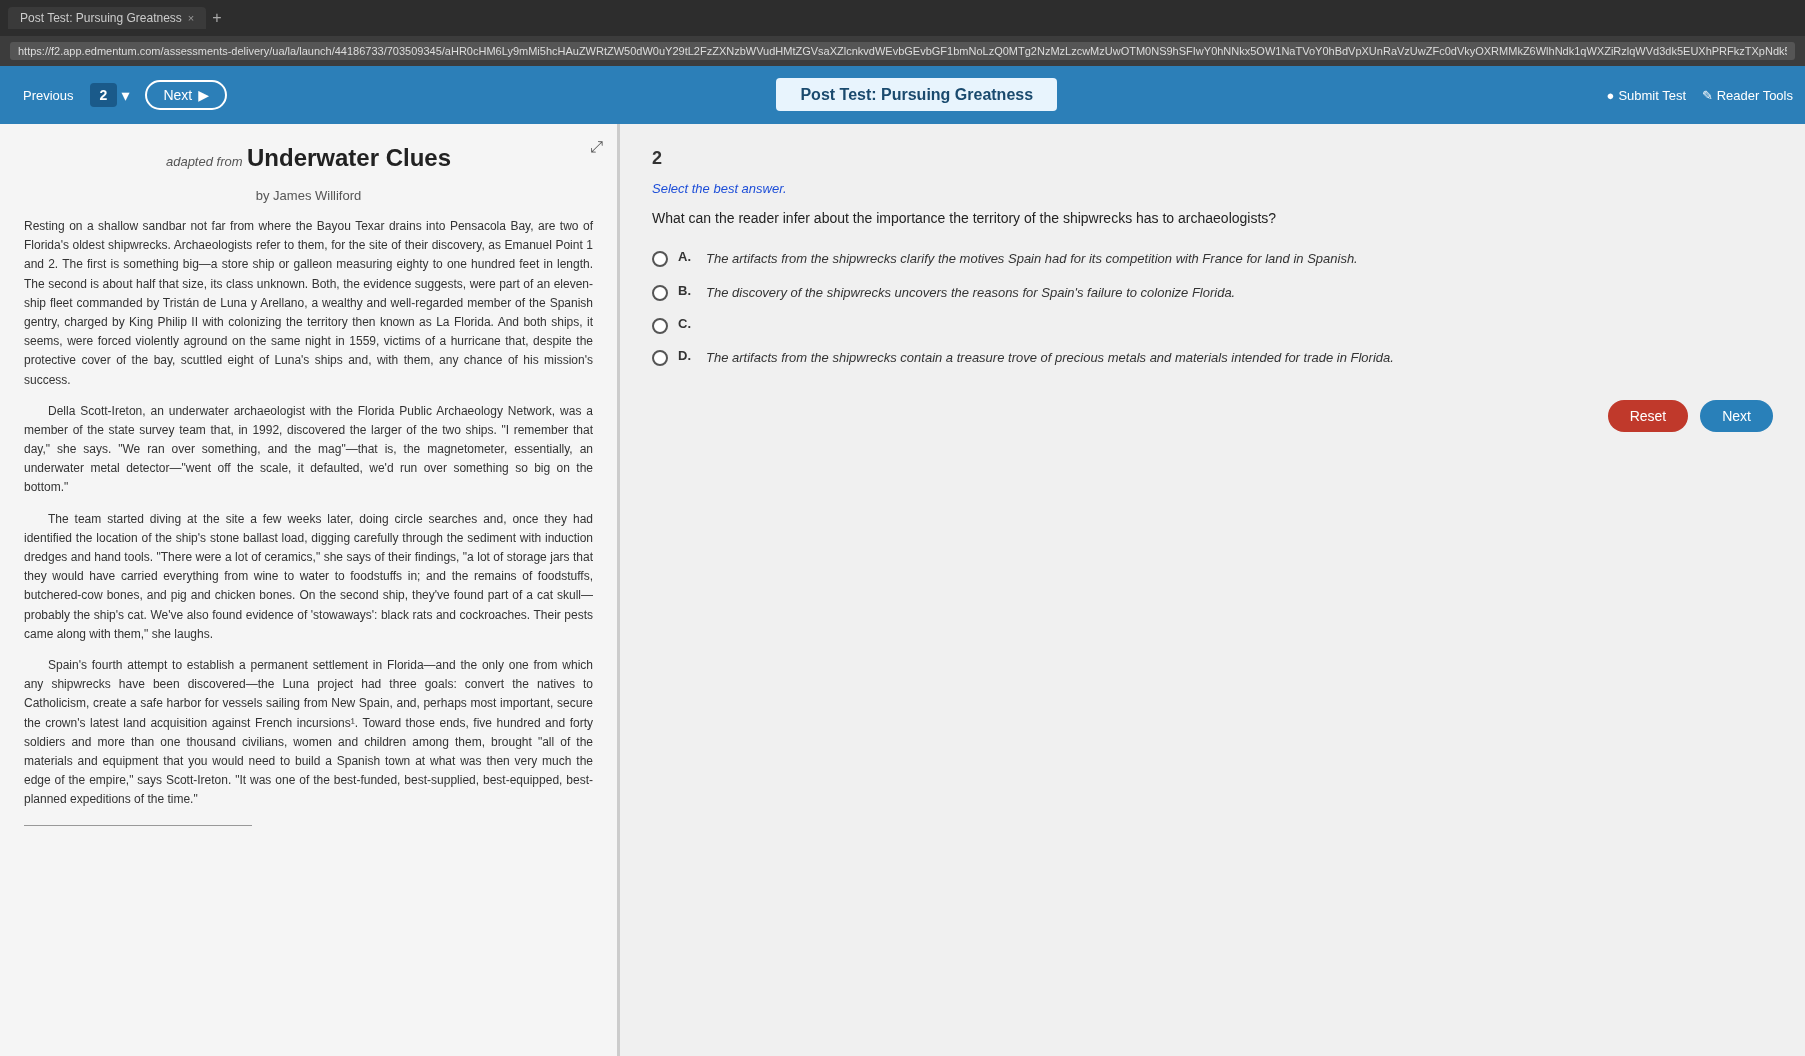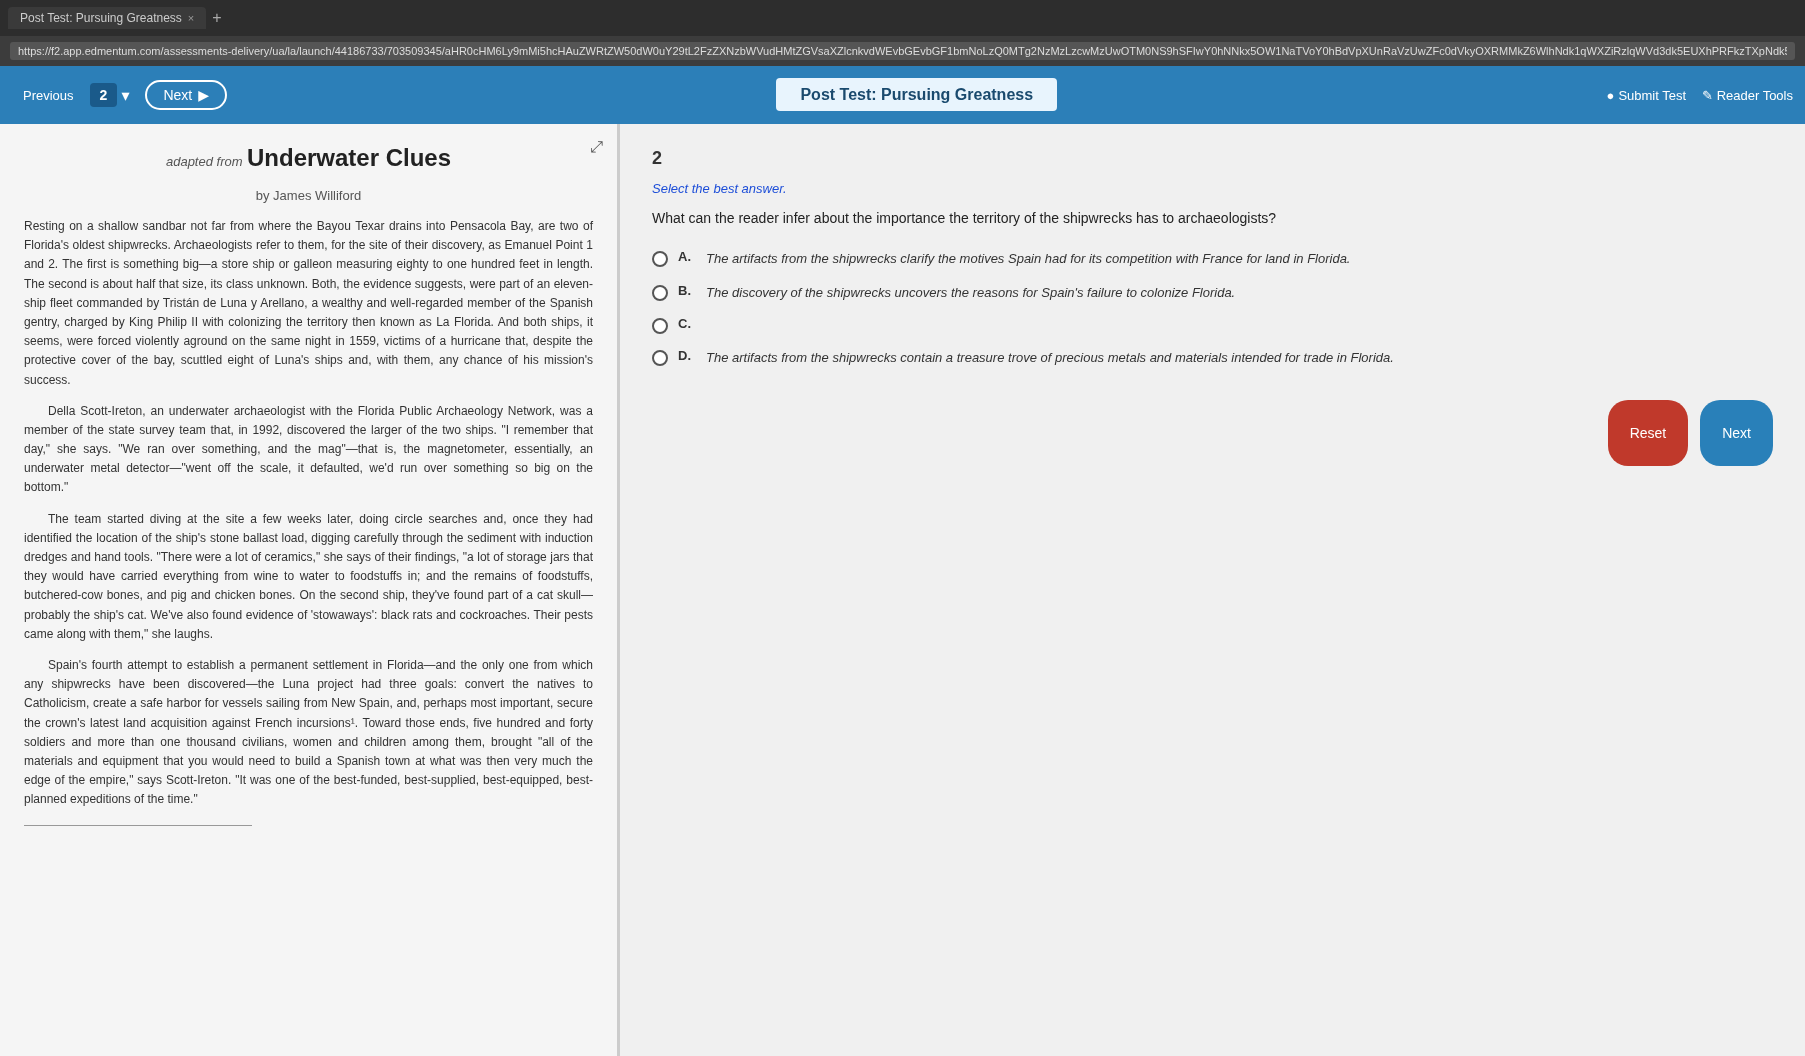--- a/index.html
+++ b/index.html
@@ -363,7 +363,7 @@
       <div class="answer-option">
         <div class="radio-circle"></div>
         <span class="answer-label">A.</span>
-        <span class="answer-text">The artifacts from the shipwrecks clarify the motives Spain had for its competition with France for land in Florida.</span>
+        <span class="answer-text">The artifacts from the shipwrecks clarify the motives Spain had for its competition with France for land in Spanish.</span>
       </div>
 
       <div class="answer-option">

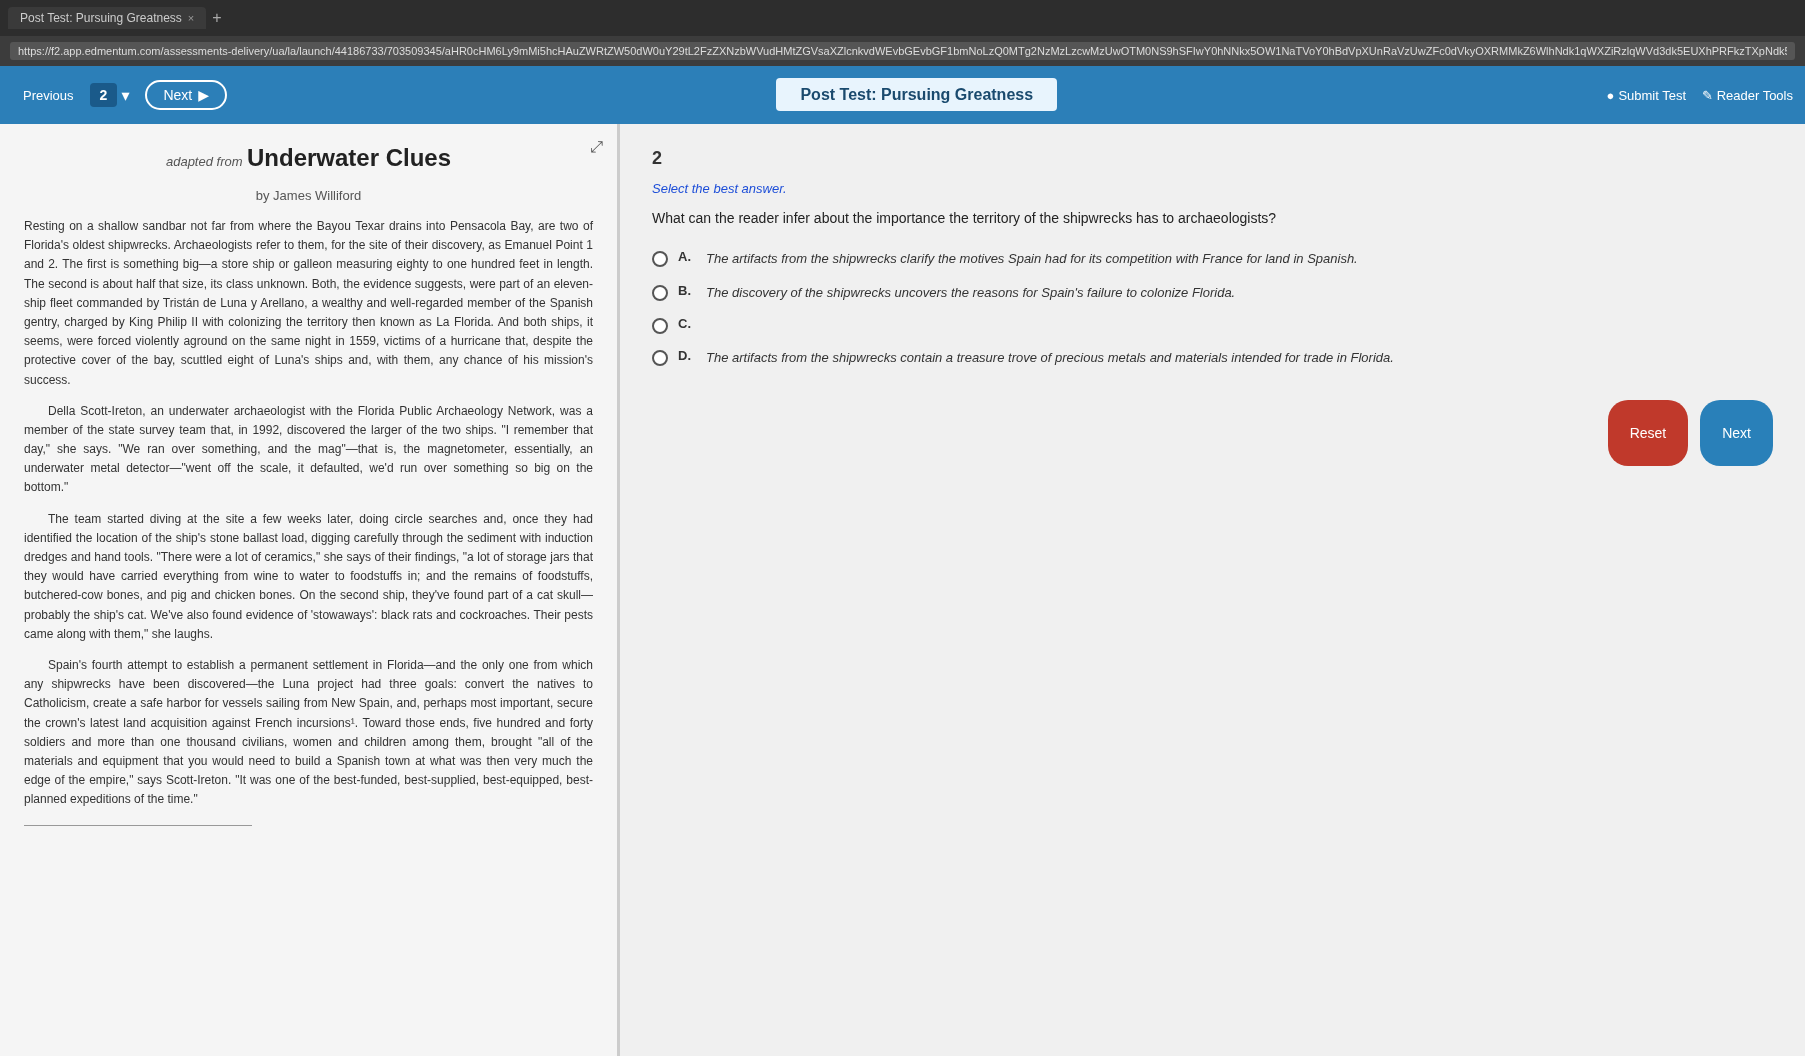--- a/index.html
+++ b/index.html
@@ -270,7 +270,7 @@
       color: white;
       border: none;
       border-radius: 20px;
-      padding: 25px 22px;
+      padding: 8px 22px;
       font-size: 14px;
       cursor: pointer;
     }

